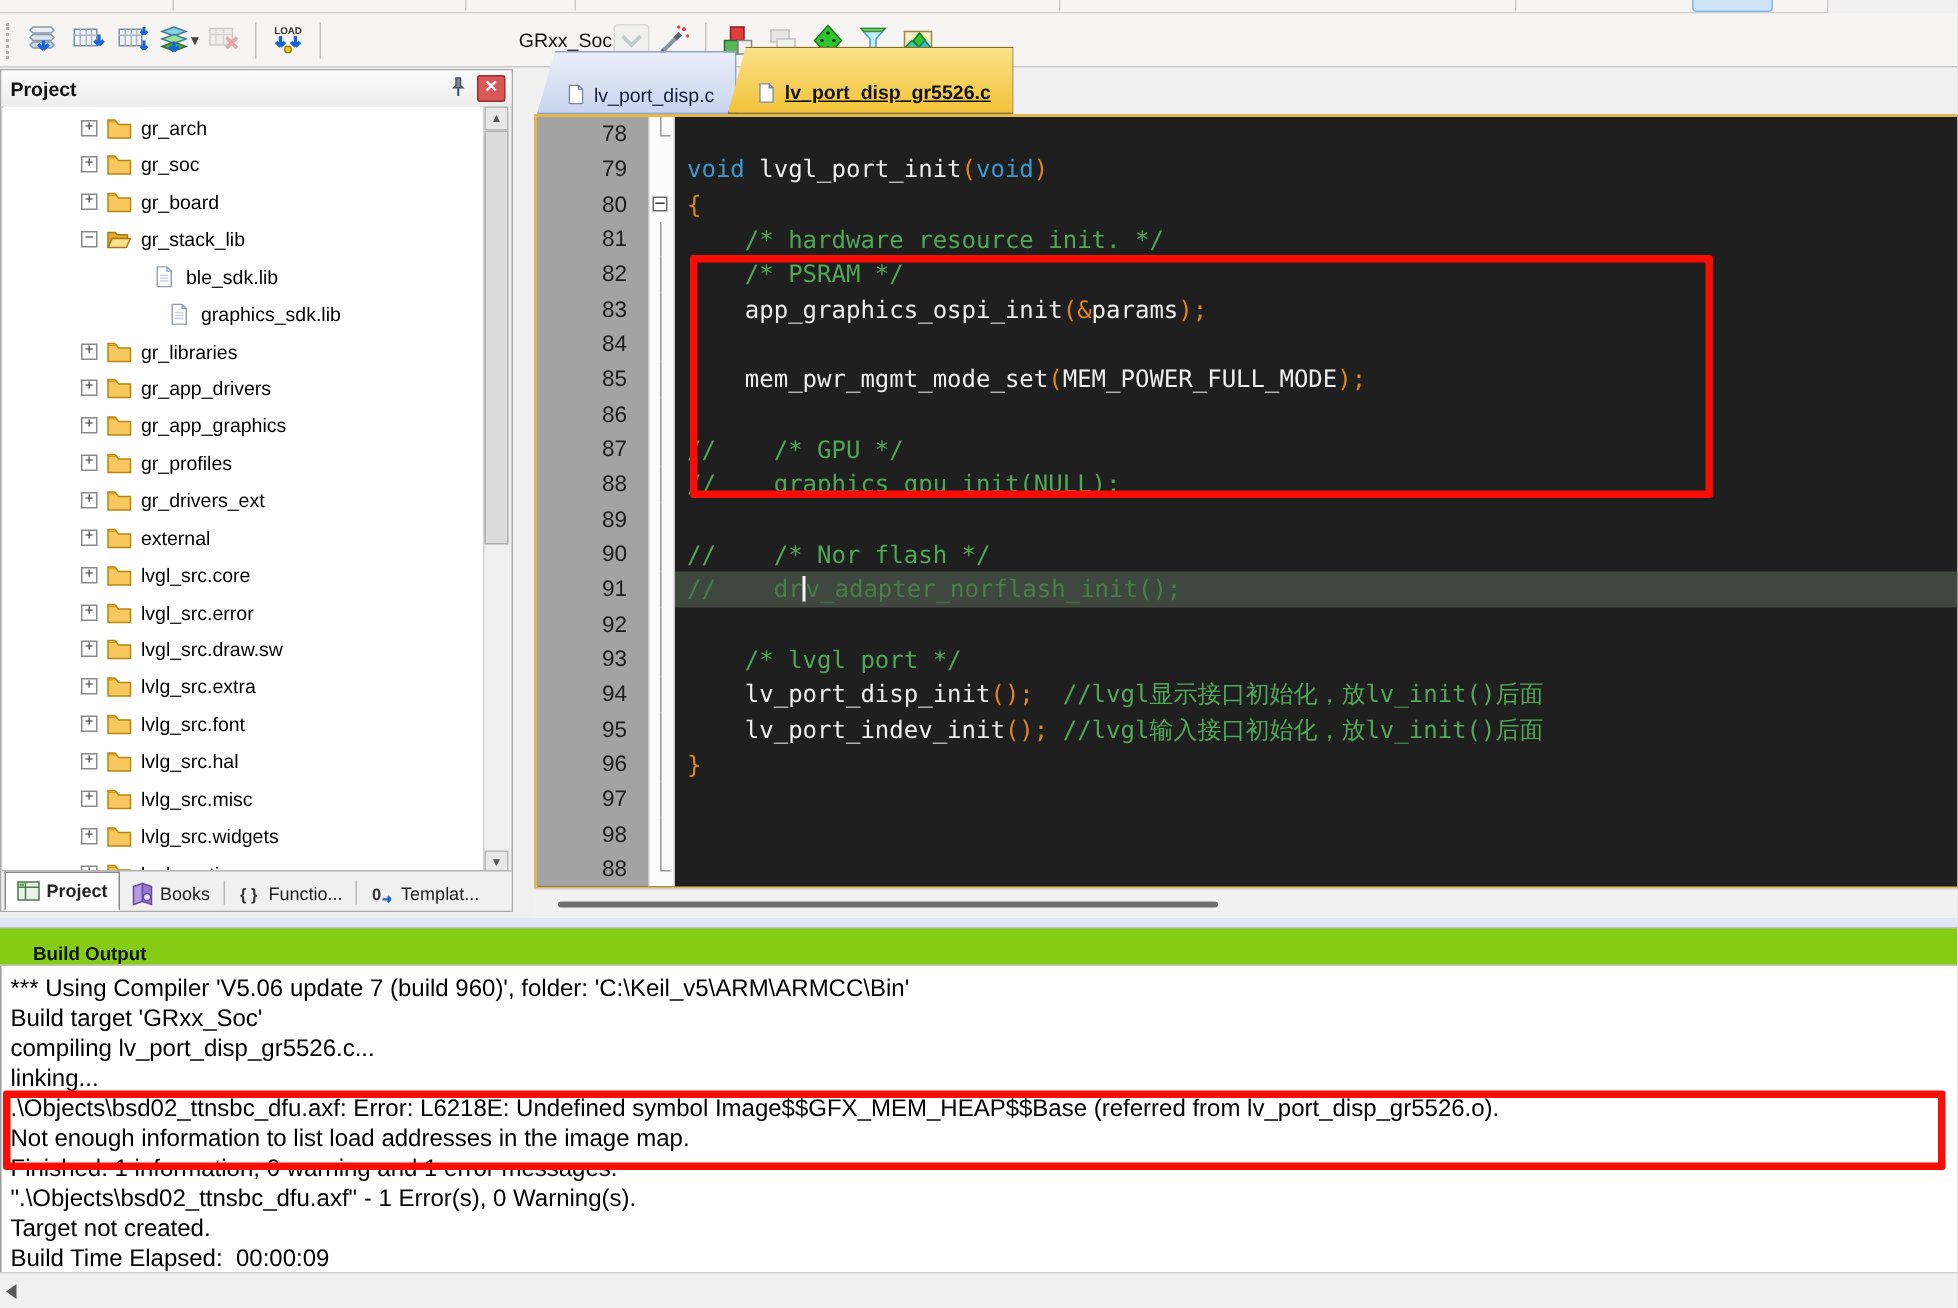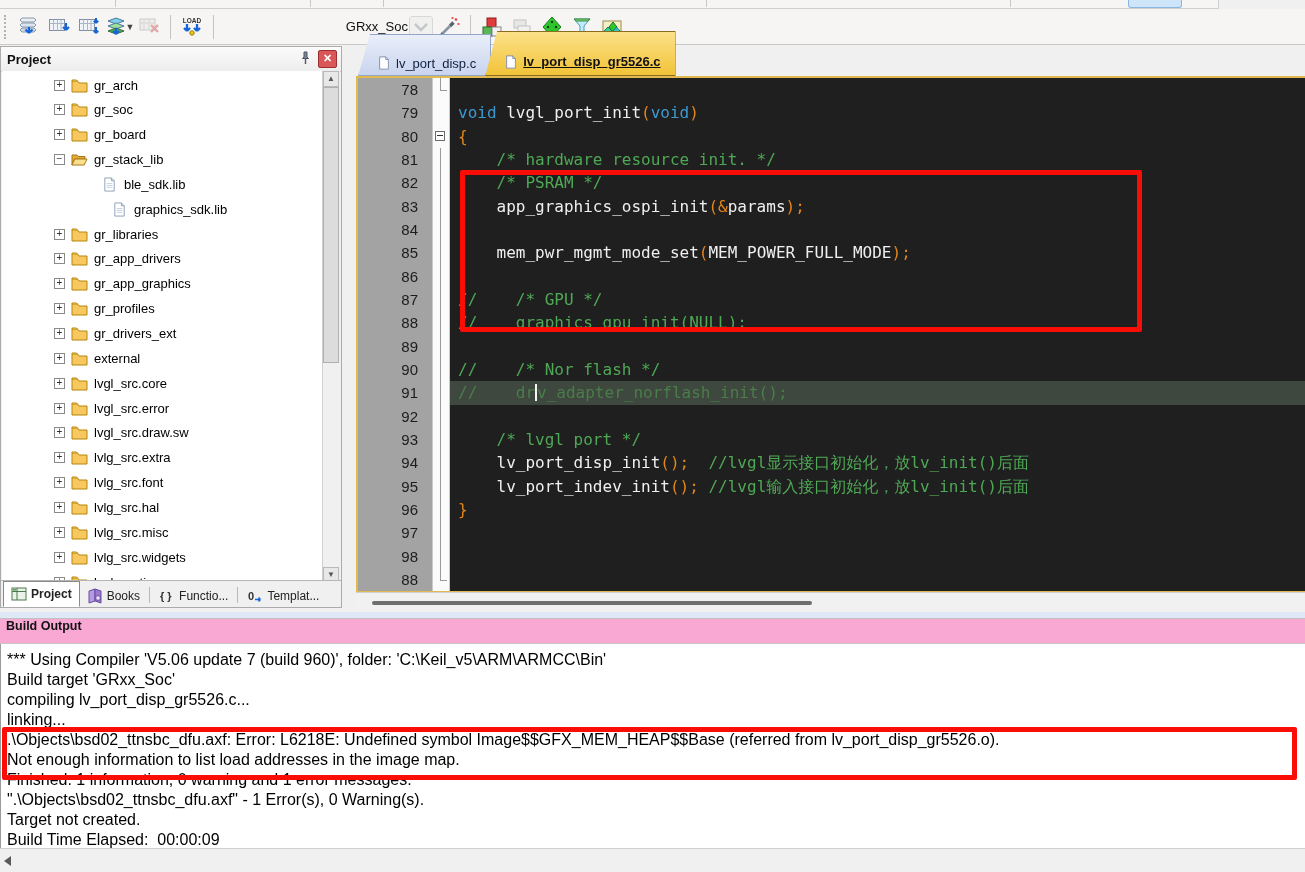--- a/index.html
+++ b/index.html
@@ -89,9 +89,9 @@
   .ed-hthumb{position:absolute;left:16px;top:8px;width:440px;height:4px;background:#6e6e6e;border-radius:2px;cursor:pointer;}
   
   .splitter{position:absolute;left:0;top:612px;width:1305px;height:6px;background:#dfe8f6;cursor:row-resize;}
-  .bo-header{position:absolute;left:0;top:618px;width:1305px;height:26px;background:#f9a8d4;
-             border-top:1px solid #c0c0c0;border-bottom:1px solid #c6c6c6;display:flex;align-items:flex-start;
-             font-size:12.5px;font-weight:600;color:#111;padding-left:6px;box-sizing:border-box;}
+  .bo-header{position:absolute;left:0;top:618px;width:1305px;height:26px;background:#84cc16;
+             border-top:1px solid #c0c0c0;border-bottom:1px solid #c6c6c6;display:flex;align-items:flex-end;
+             font-size:12.5px;font-weight:600;color:#111;padding-left:22px;box-sizing:border-box;}
   .bo-body{position:absolute;left:0;top:644px;width:1305px;height:204px;background:#ffffff;
            border-left:1px solid #9a9a9a;box-sizing:border-box;overflow:hidden;cursor:text;}
   .bo-line{white-space:pre;font-family:Liberation Sans, sans-serif;font-size:16px;line-height:20px;color:#000;padding-left:6px;}

